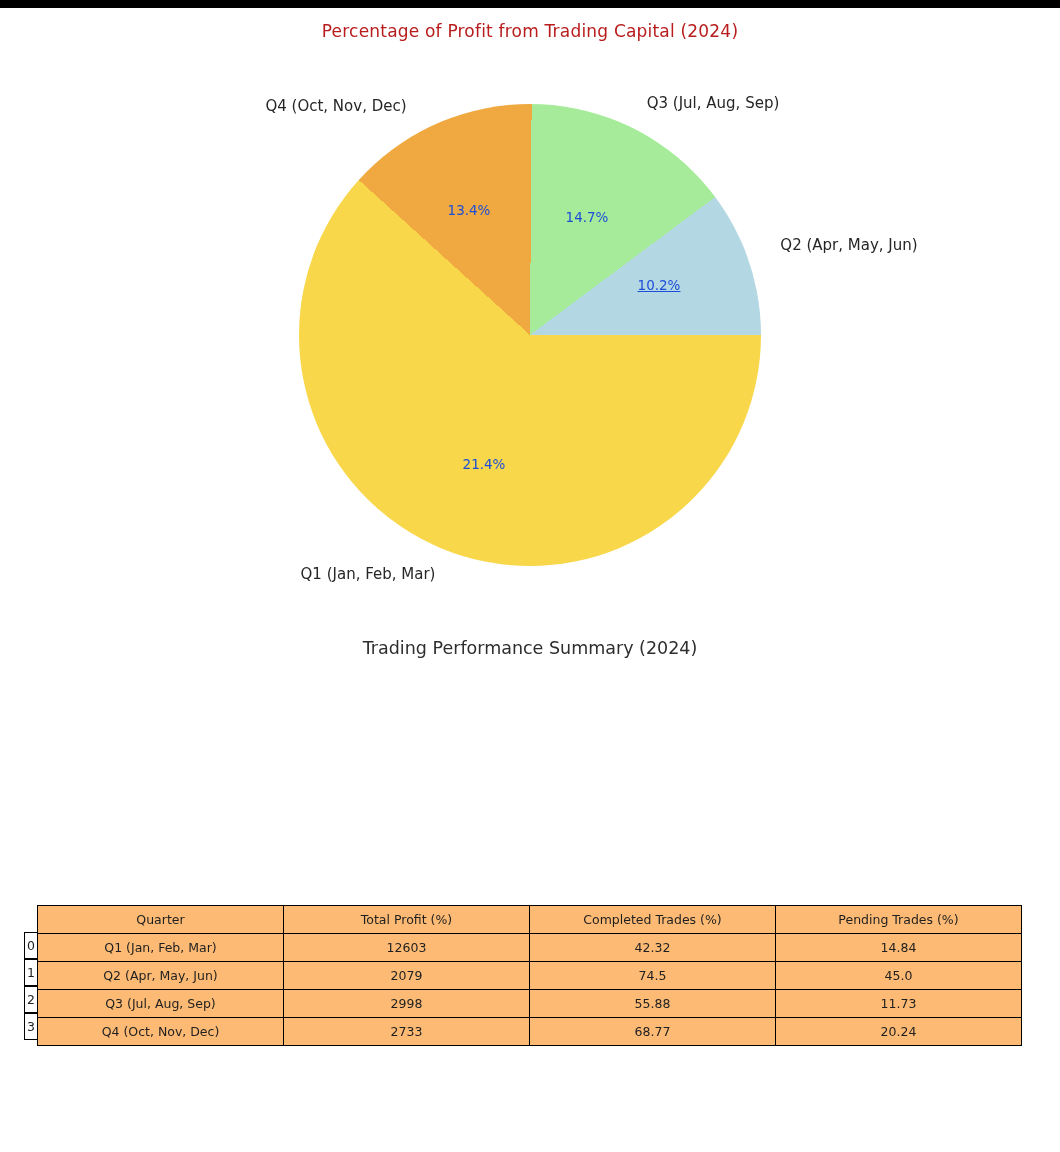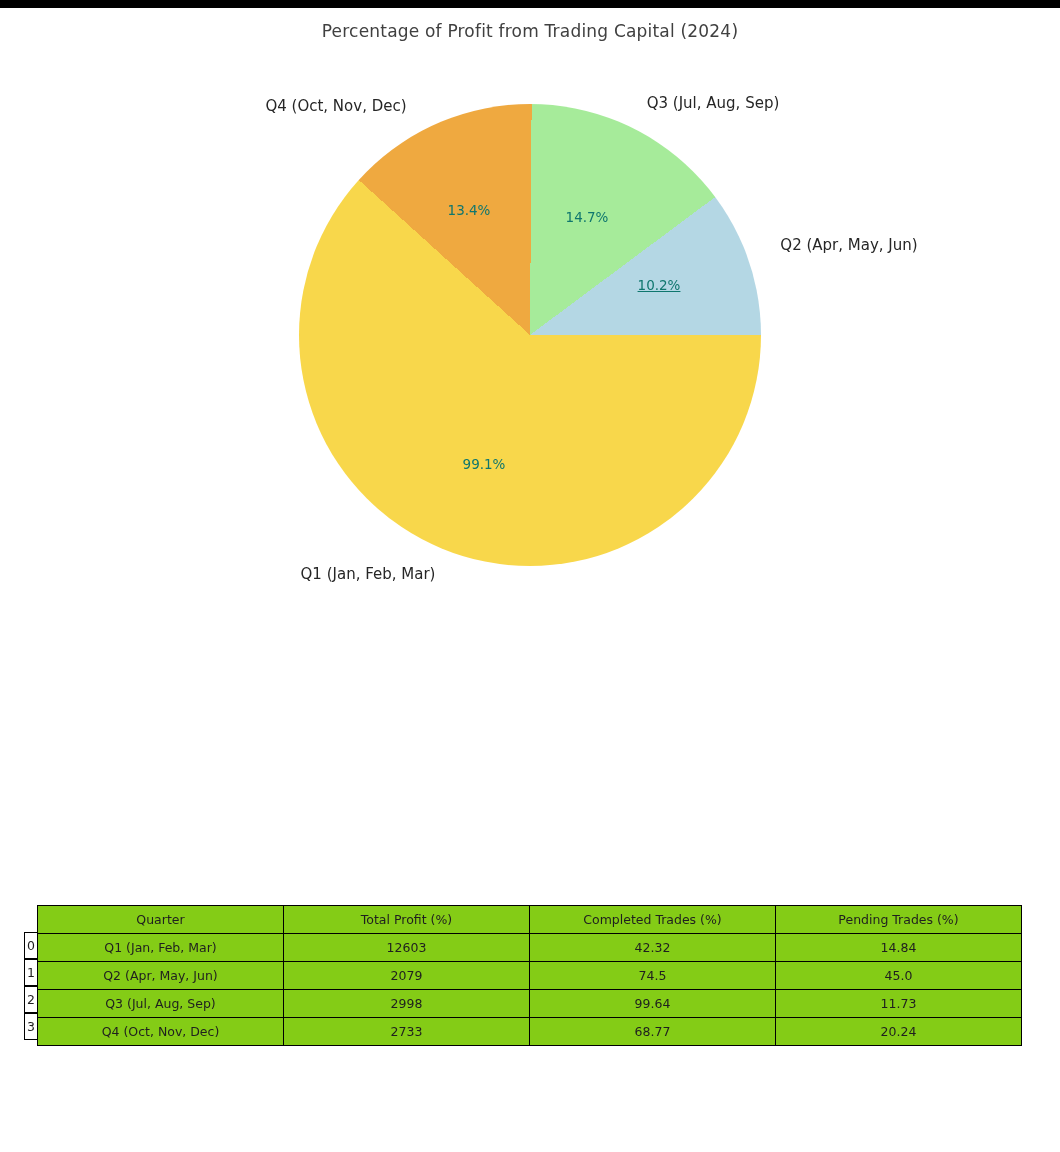--- a/index.html
+++ b/index.html
@@ -23,7 +23,7 @@
     width: 100%;
     text-align: center;
     font-size: 17px;
-    color: #404040;
+    color: #b91c1c;
     letter-spacing: 0.2px;
   }
   .pie-circle {

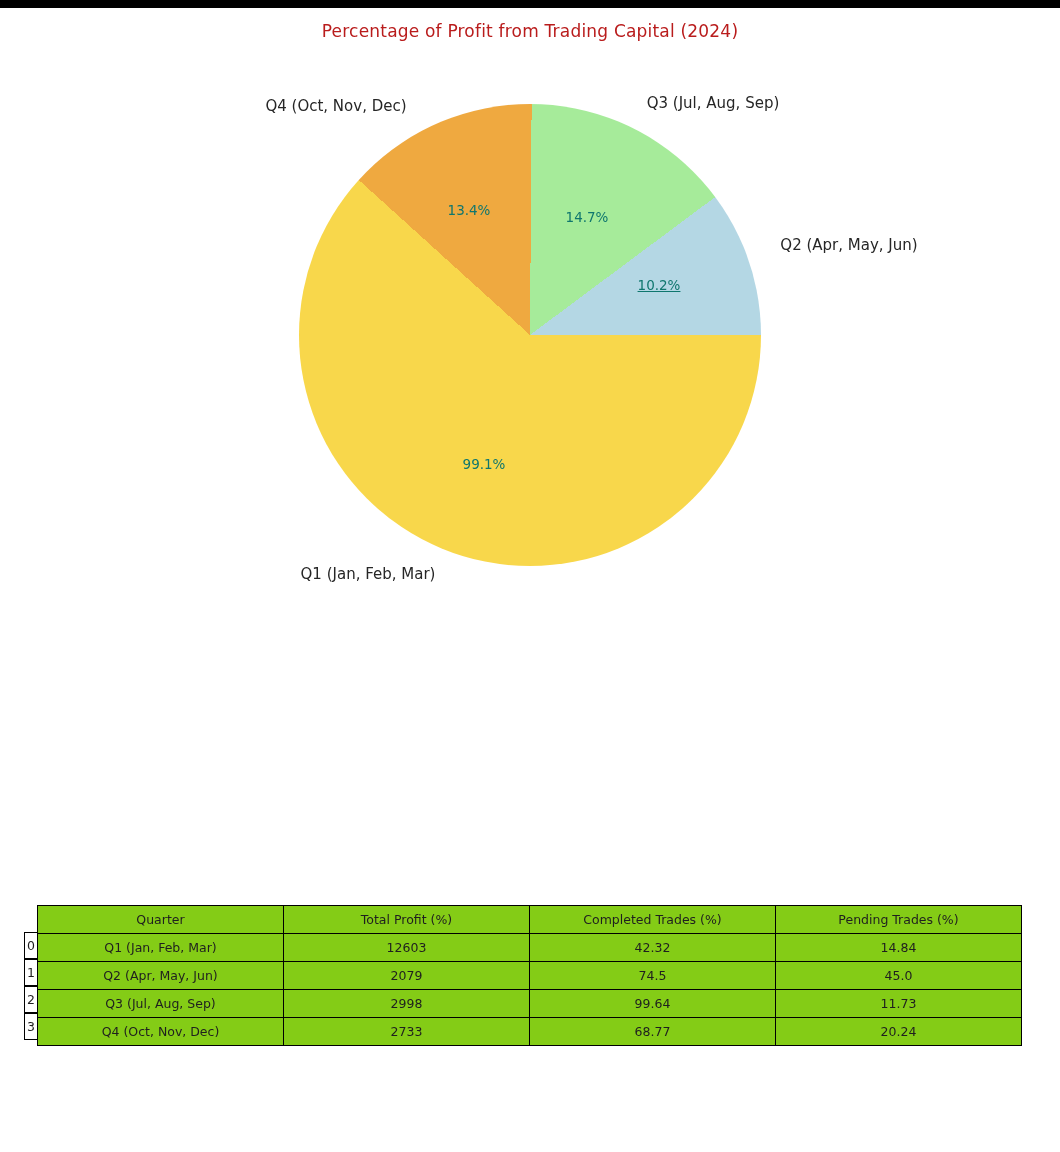--- a/index.html
+++ b/index.html
@@ -44,7 +44,7 @@
     position: absolute;
     transform: translate(-50%, -50%);
     font-size: 13.5px;
-    color: #0f766e;
+    color: #1d4ed8;
     white-space: nowrap;
   }
   .lbl-q4 { left: 336px; top: 106px; }

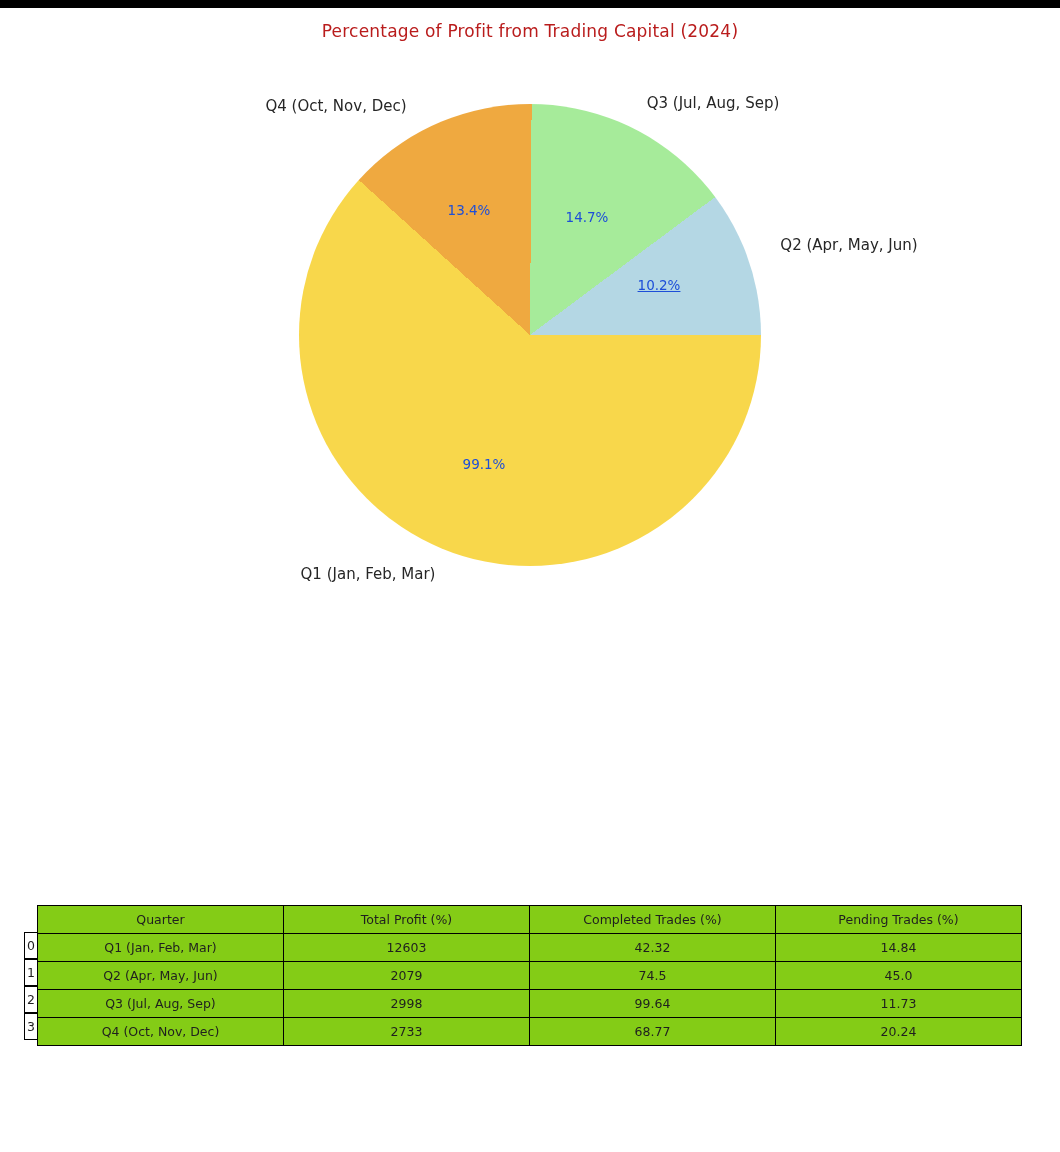--- a/index.html
+++ b/index.html
@@ -115,7 +115,7 @@
   <div class="slice-label lbl-q3">Q3 (Jul, Aug, Sep)</div>
   <div class="slice-label lbl-q4">Q4 (Oct, Nov, Dec)</div>
 
-  <div class="pct-label pct-q1">99.1%</div>
+  <div class="pct-label pct-q1">21.4%</div>
   <div class="pct-label pct-q2">10.2%</div>
   <div class="pct-label pct-q3">14.7%</div>
   <div class="pct-label pct-q4">13.4%</div>

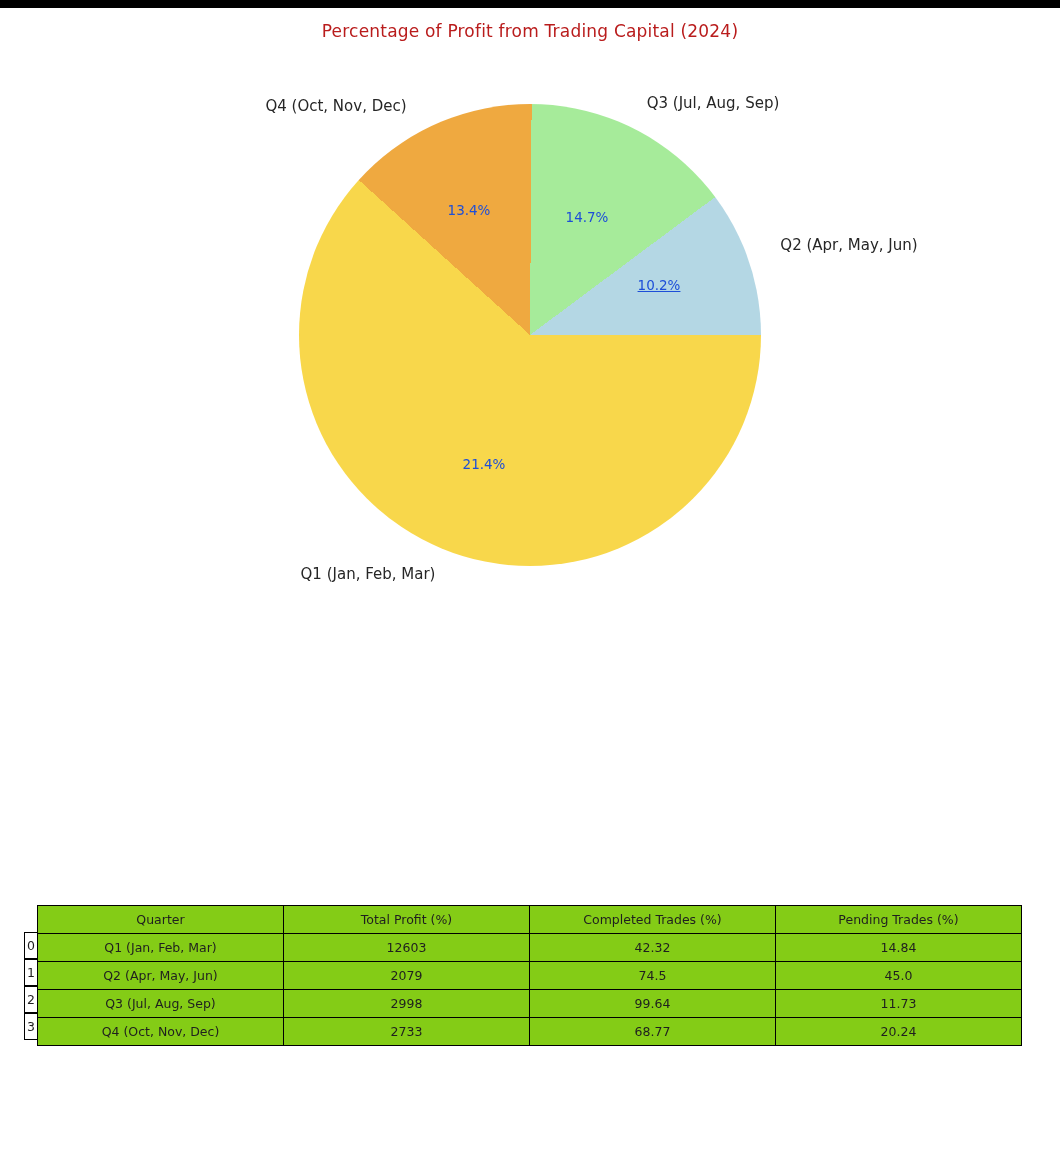--- a/index.html
+++ b/index.html
@@ -120,6 +120,7 @@
   <div class="pct-label pct-q3">14.7%</div>
   <div class="pct-label pct-q4">13.4%</div>
 
+  <div class="table-title">Trading Performance Summary (2024)</div>
 
   <table class="data-table">
     <tbody>

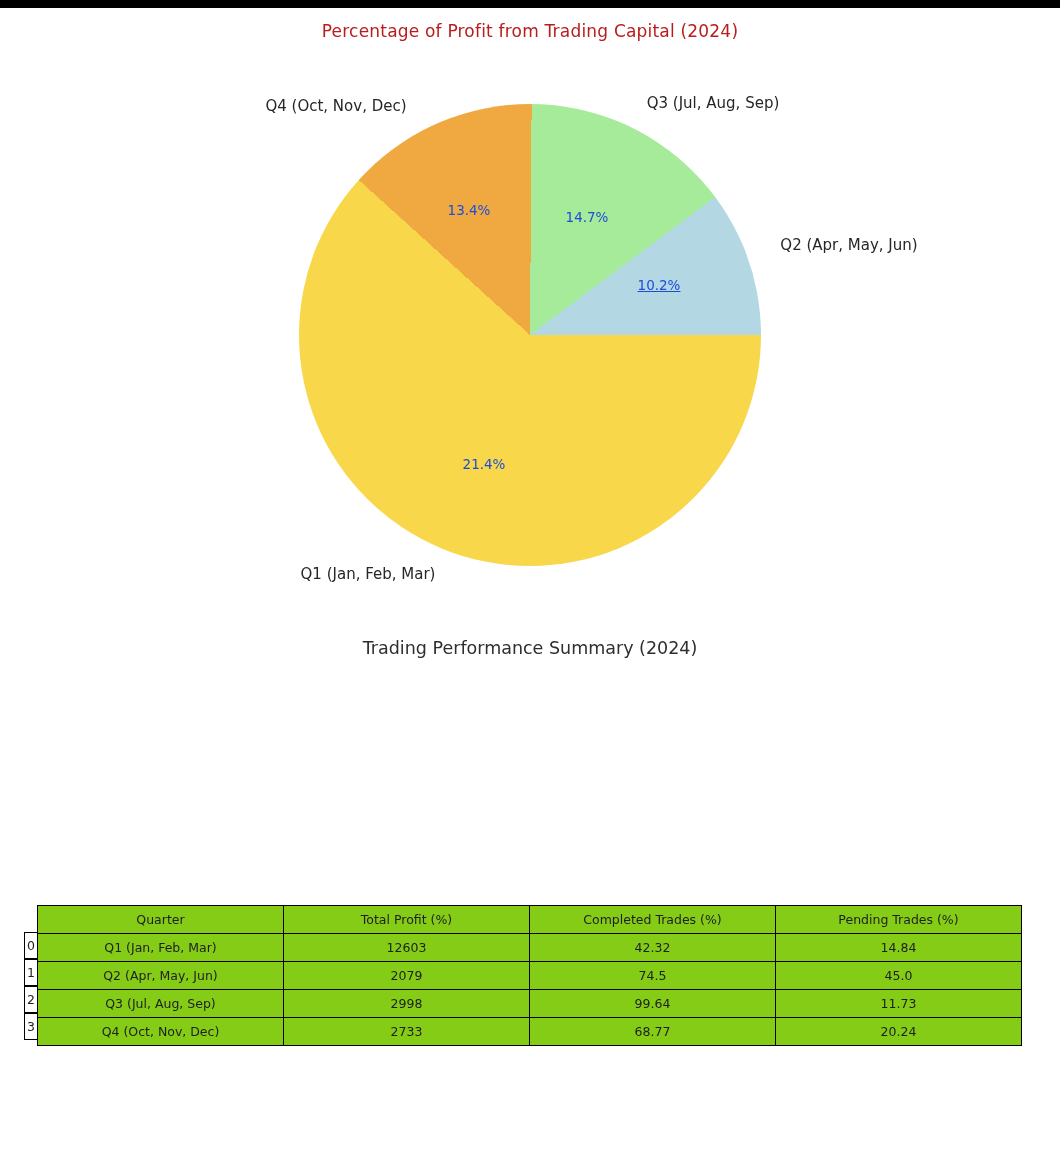--- a/index.html
+++ b/index.html
@@ -78,7 +78,7 @@
     font-weight: normal;
     text-align: center;
     color: #1f1f1f;
-    background: #84cc16;
+    background: #fdba74;
     overflow: hidden;
   }
   .index-cell {

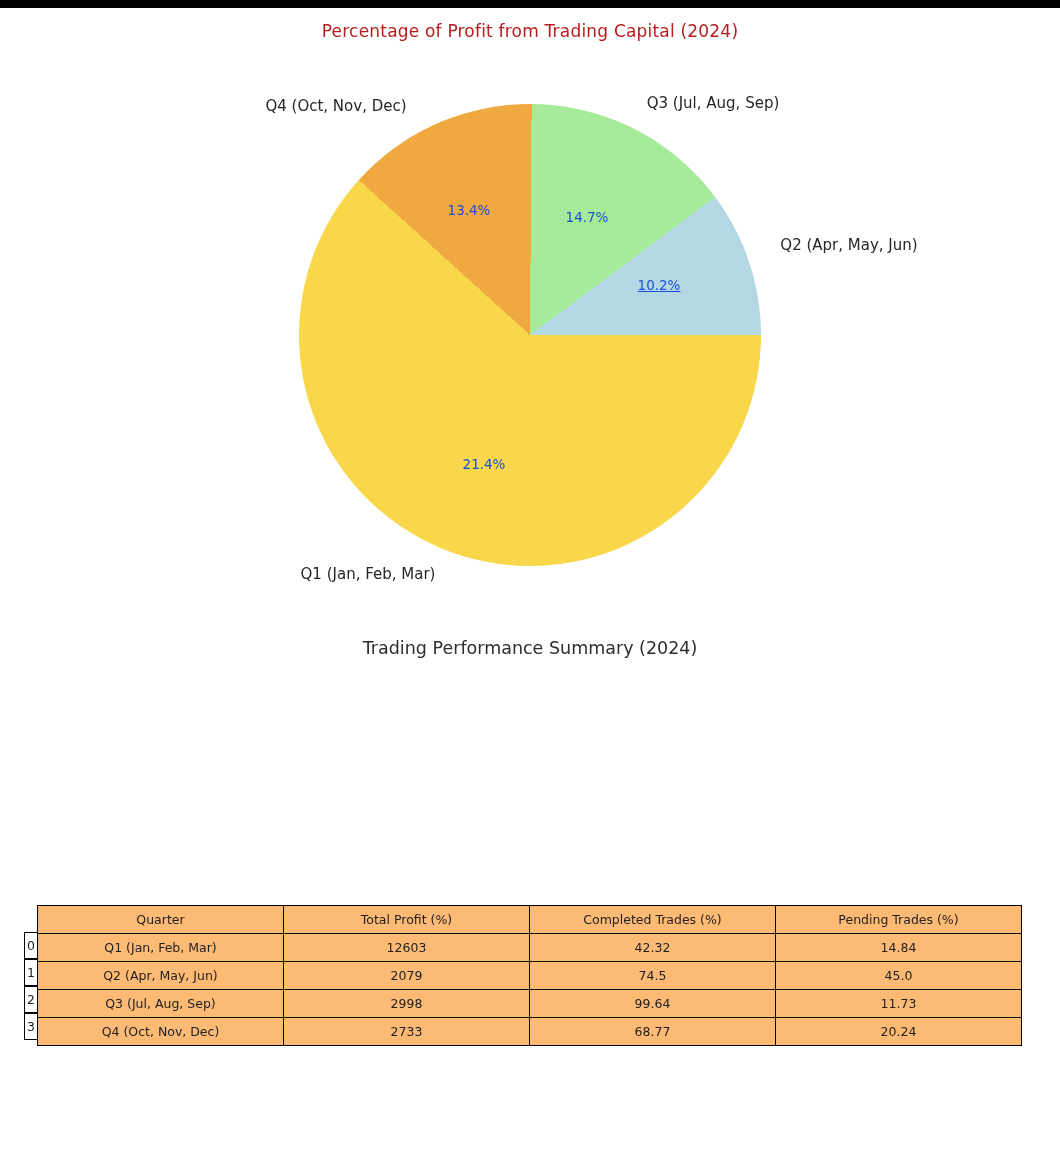--- a/index.html
+++ b/index.html
@@ -145,7 +145,7 @@
       <tr>
         <td>Q3 (Jul, Aug, Sep)</td>
         <td>2998</td>
-        <td>99.64</td>
+        <td>55.88</td>
         <td>11.73</td>
       </tr>
       <tr>

